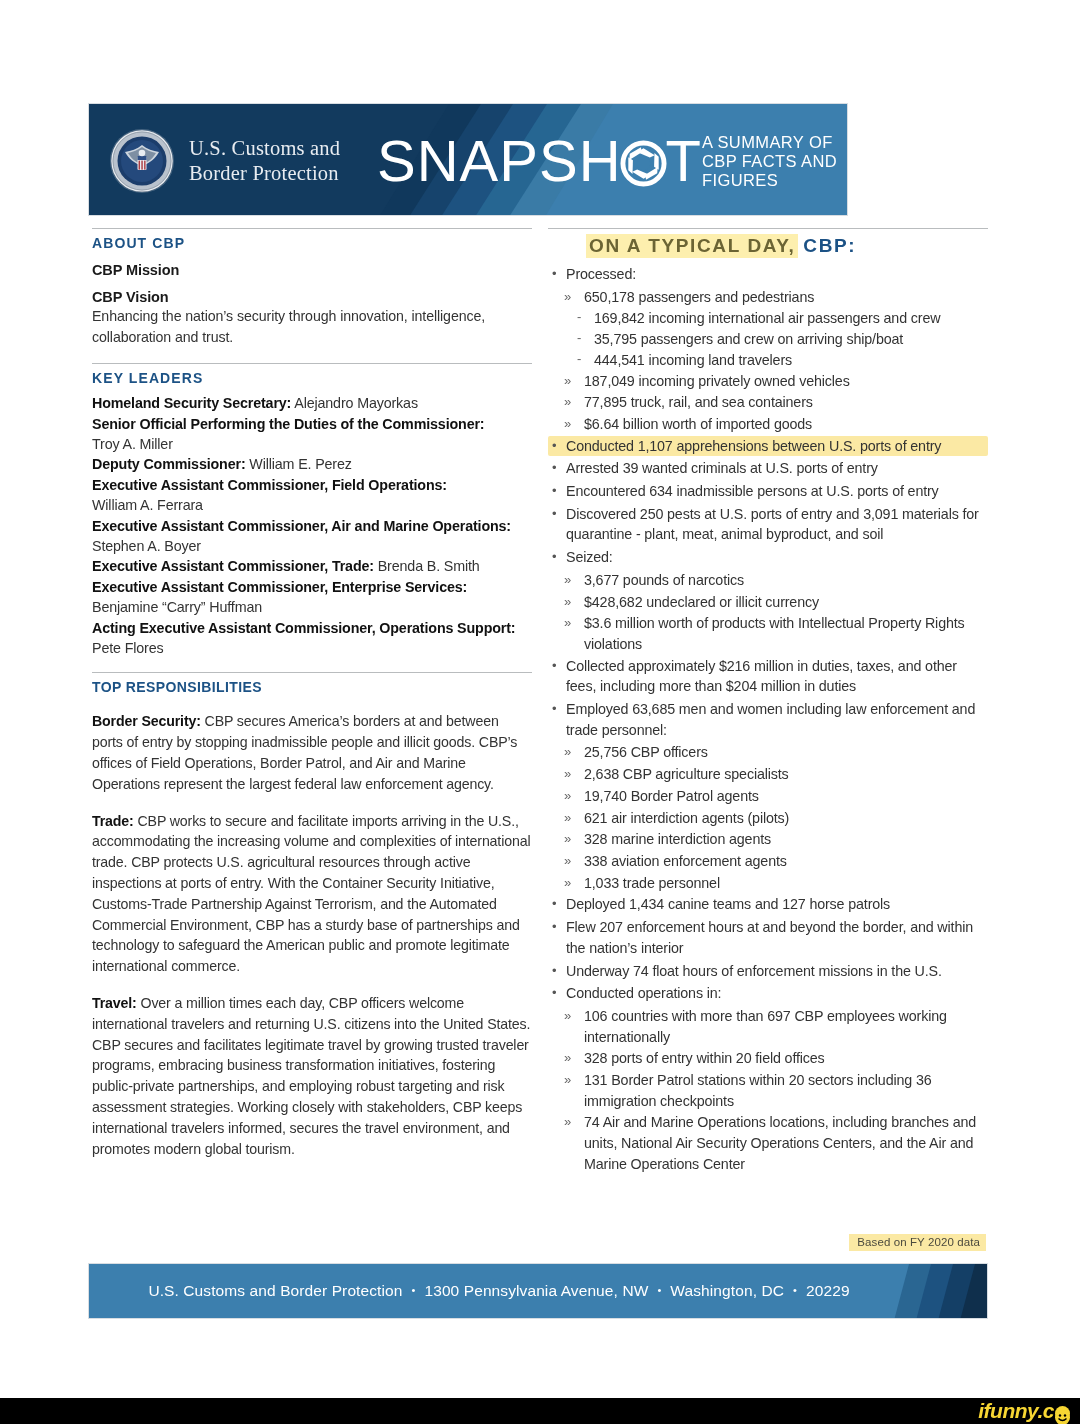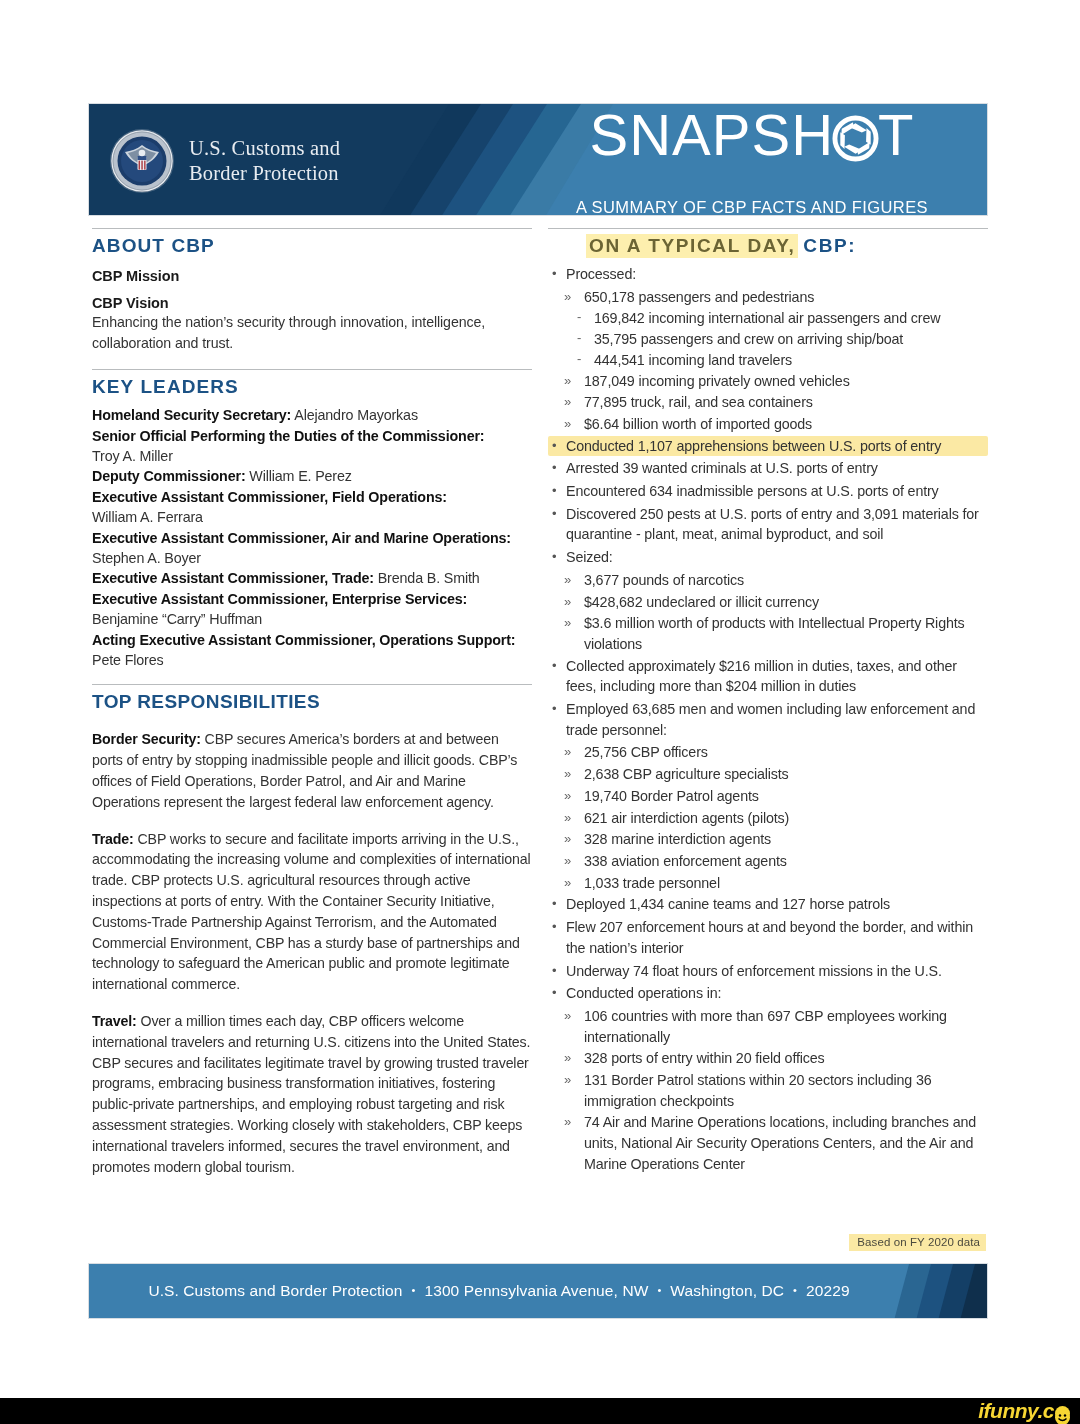--- a/index.html
+++ b/index.html
@@ -28,7 +28,7 @@
     position: absolute;
     left: 88px;
     top: 103px;
-    width: 900px;
+    width: 760px;
     height: 113px;
     background: #4d7c0f;
     overflow: hidden;

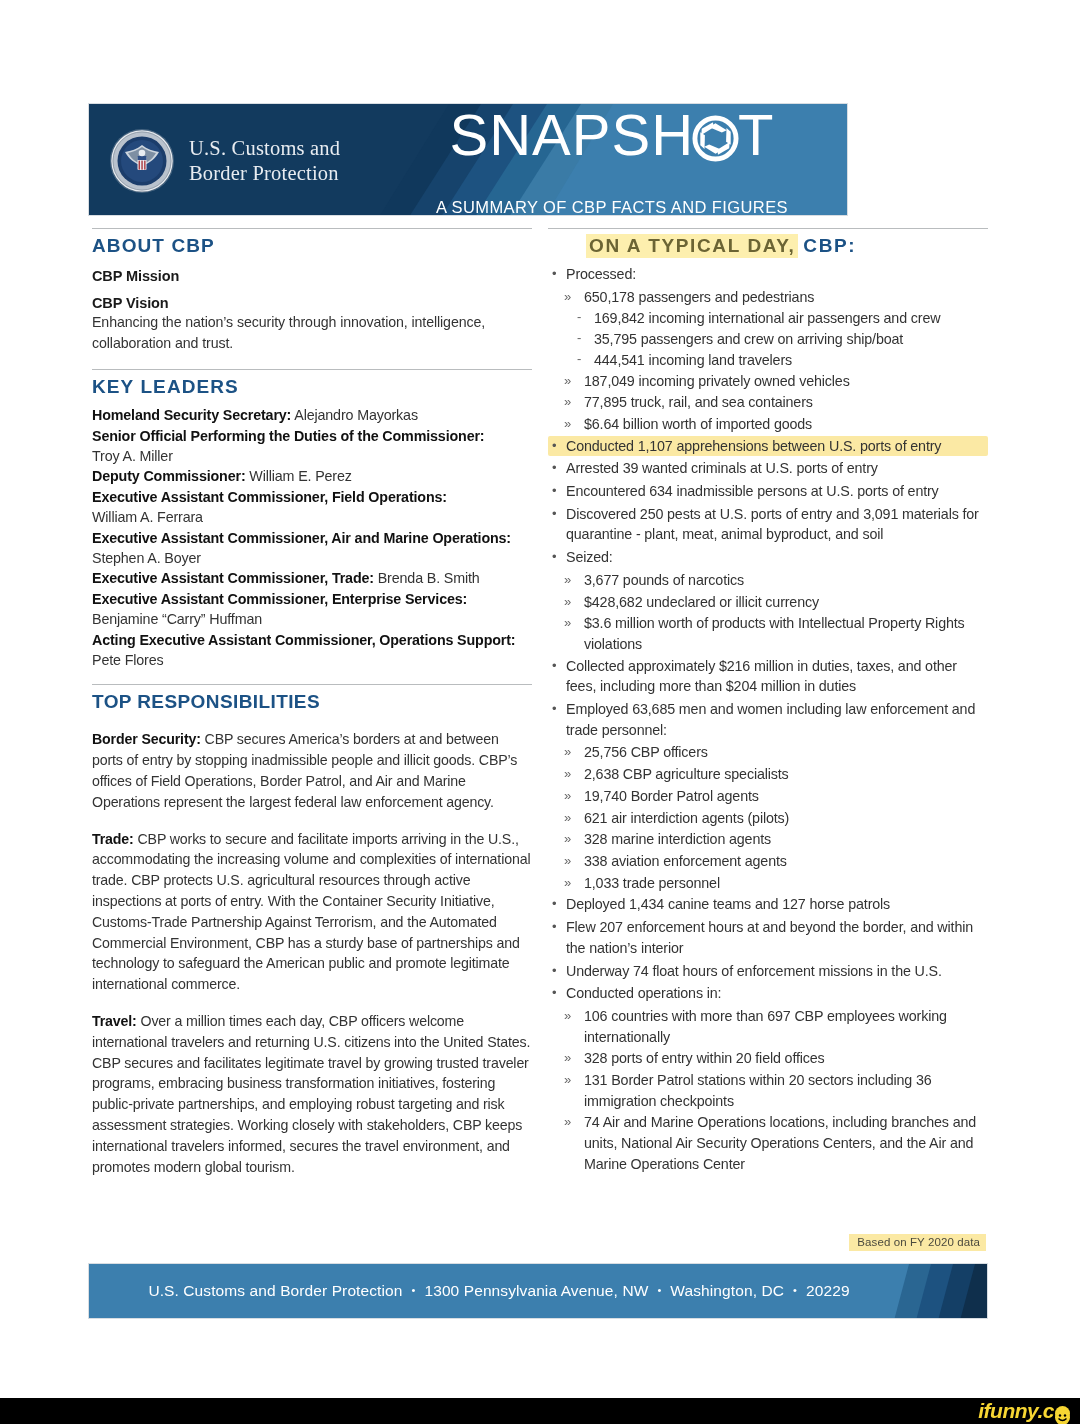--- a/index.html
+++ b/index.html
@@ -78,7 +78,6 @@
     height: 113px;
     z-index: 4;
     display: flex;
-    flex-direction: column;
     align-items: center;
     justify-content: space-between;
   }

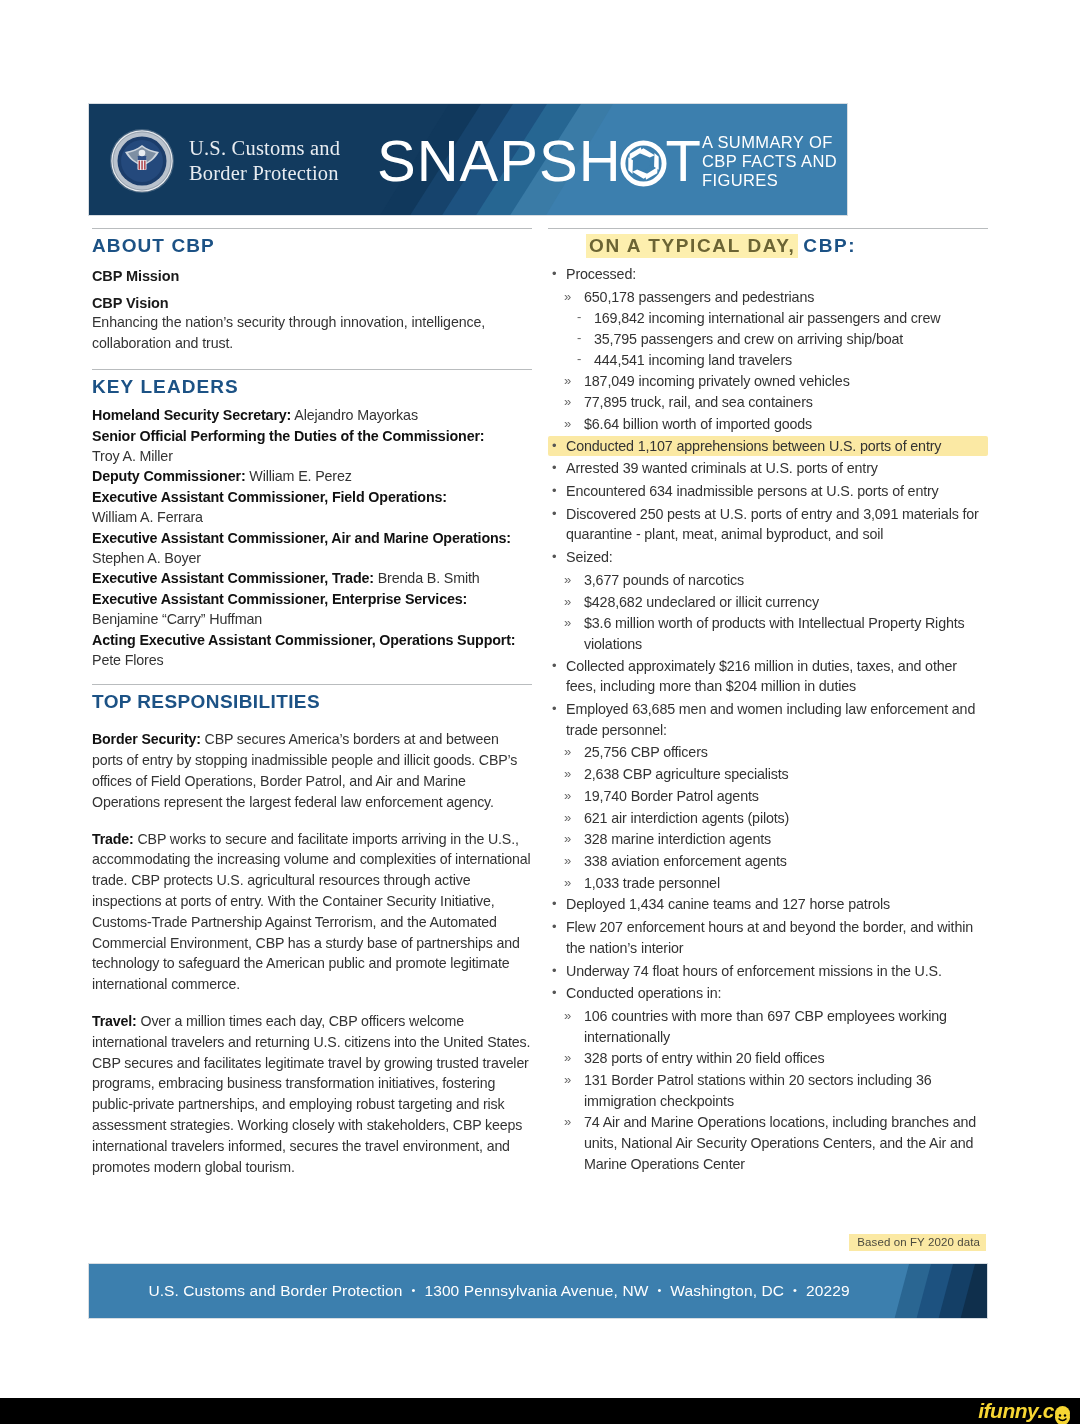--- a/index.html
+++ b/index.html
@@ -135,7 +135,7 @@
   h2.section-head {
     margin: 4px 0 7px 0;
     color: #1c5285;
-    font-size: 19px;
+    font-size: 14px;
     font-weight: bold;
     letter-spacing: 1.1px;
   }

